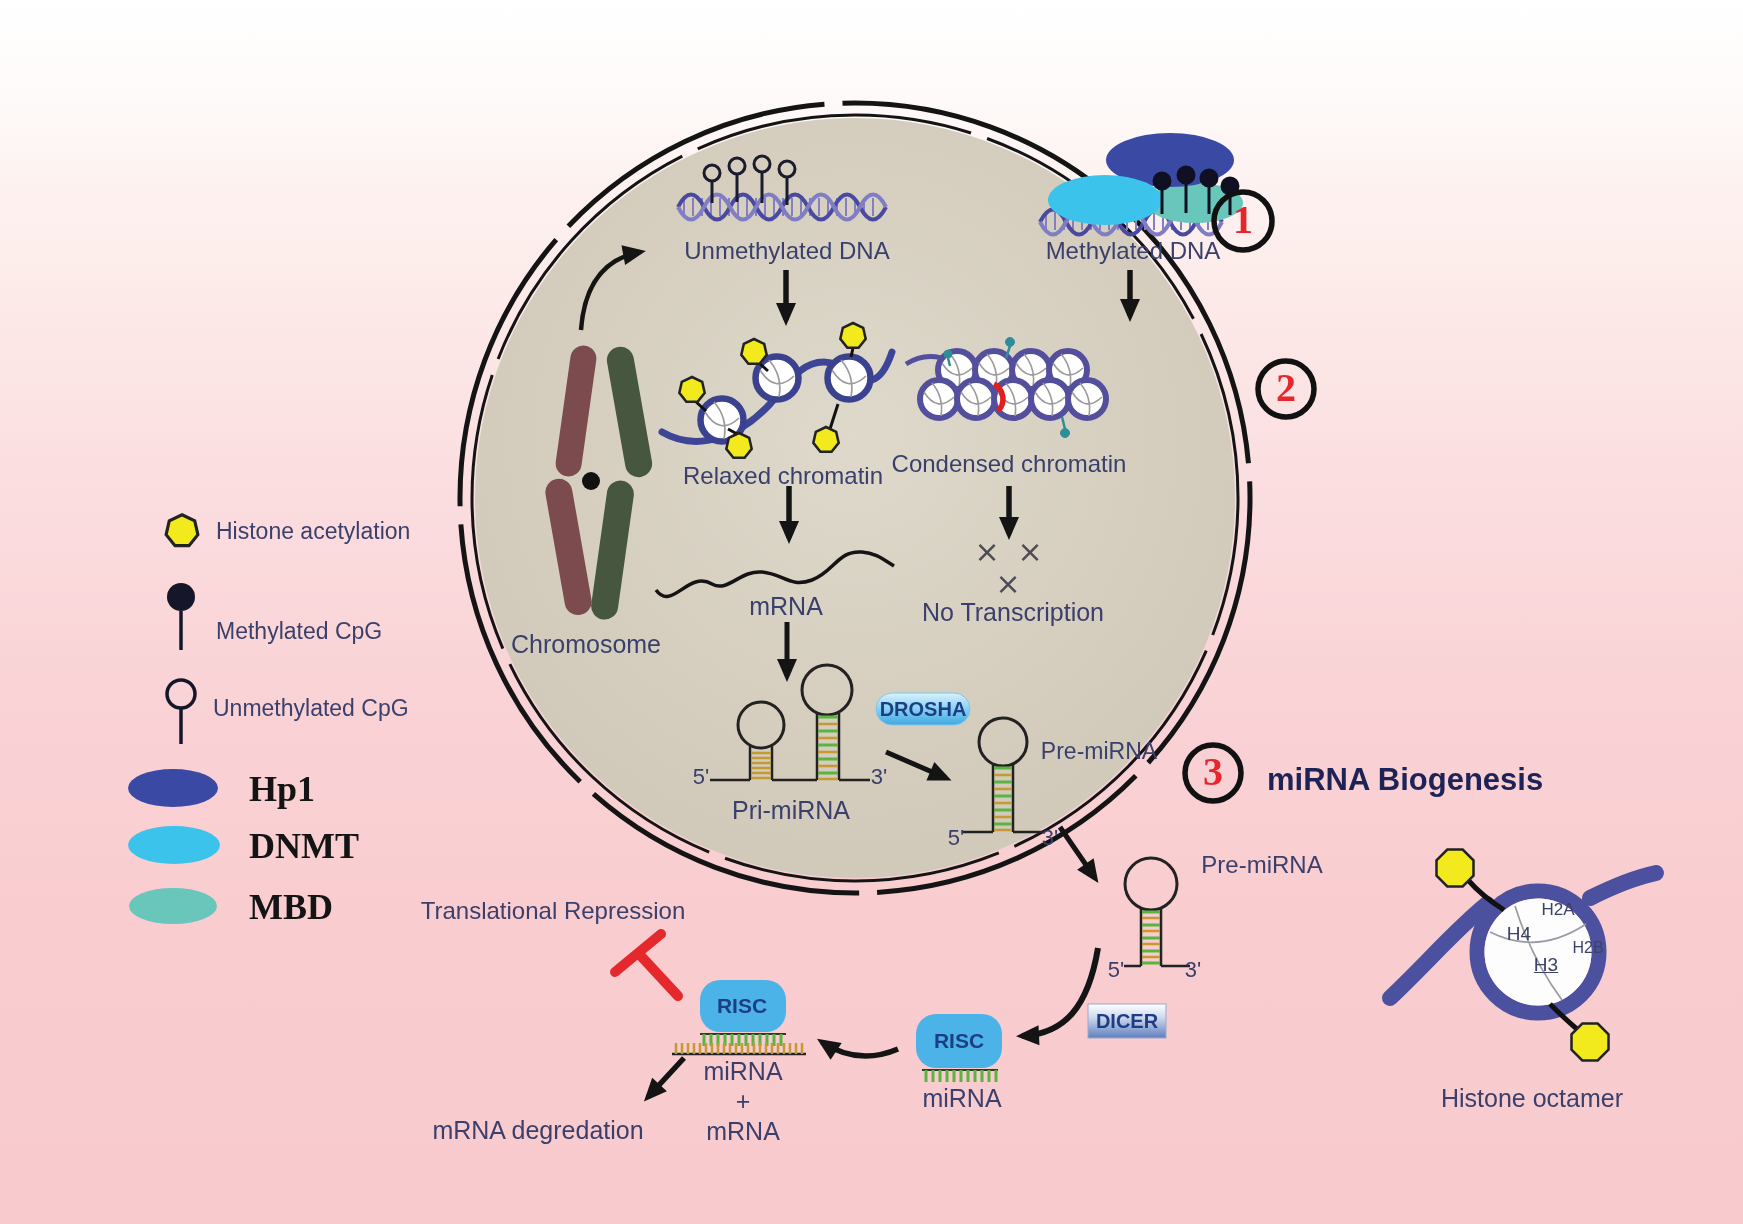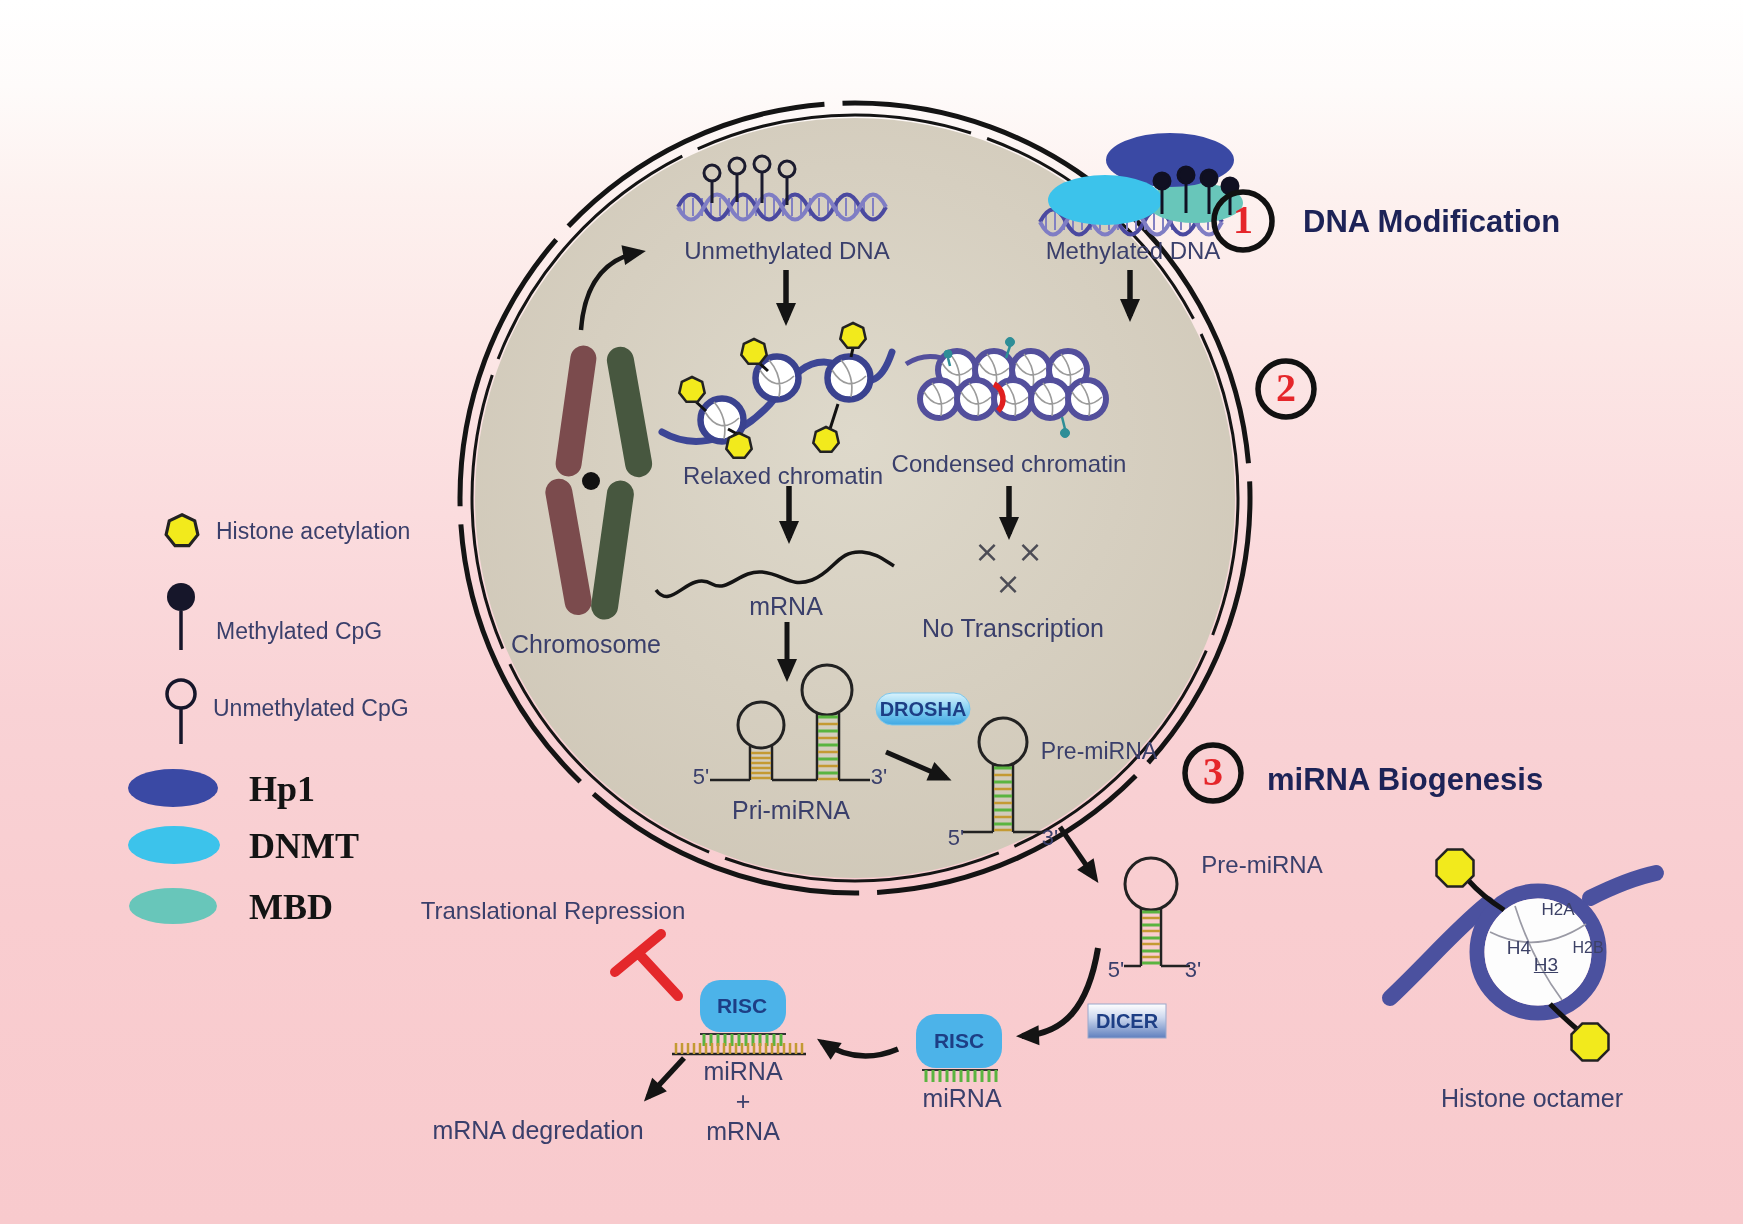--- a/index.html
+++ b/index.html
@@ -236,7 +236,6 @@
 <div class="lbl" style="left:1133px;top:251px;font-size:24px;">Methylated DNA</div>
 
 <div class="num" style="left:1243px;top:221px;">1</div>
-<div class="hdr" style="left:1303px;top:222px;">DNA Modification</div>
 <div class="num" style="left:1286px;top:389px;">2</div>
 <div class="num" style="left:1213px;top:773px;">3</div>
 <div class="hdr" style="left:1267px;top:780px;">miRNA Biogenesis</div>

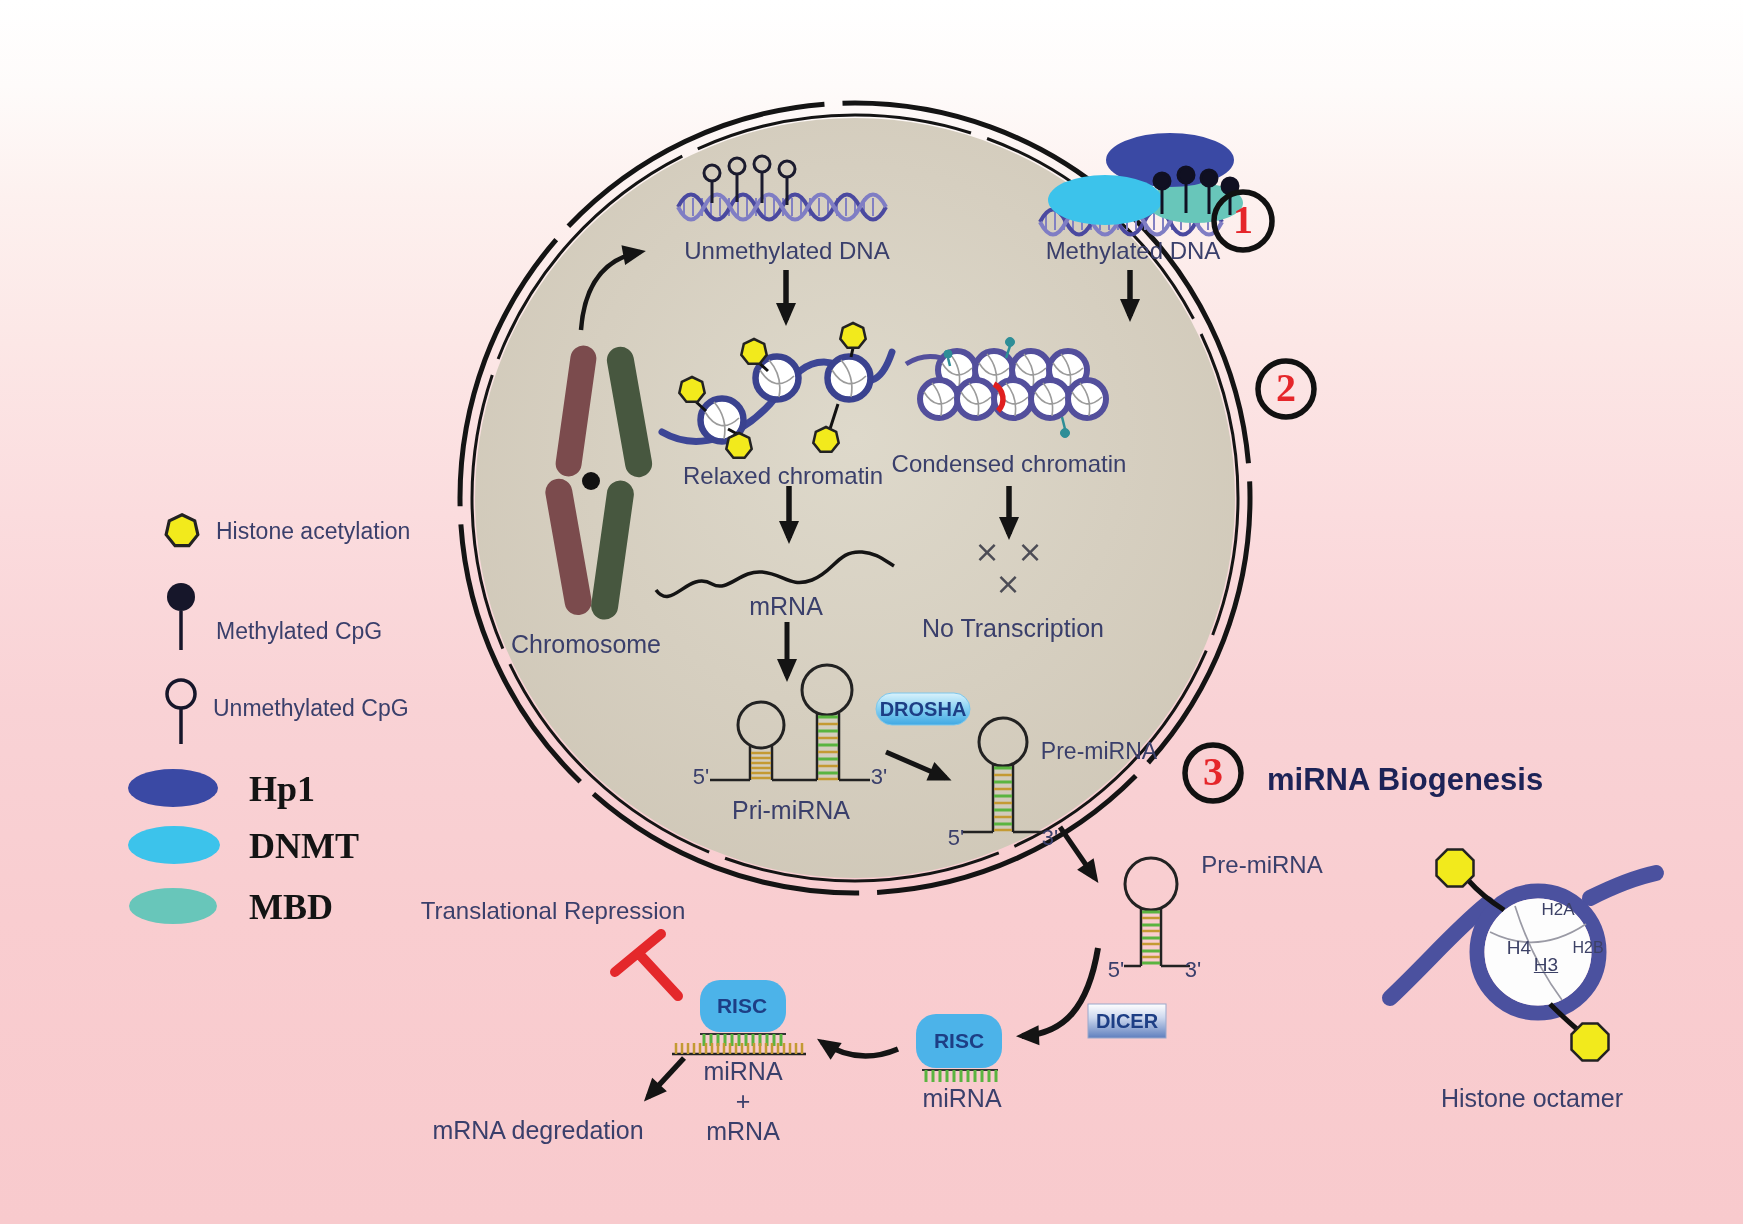--- a/index.html
+++ b/index.html
@@ -243,7 +243,7 @@
 <div class="lbl" style="left:783px;top:476px;font-size:24px;">Relaxed chromatin</div>
 <div class="lbl" style="left:1009px;top:464px;font-size:24px;">Condensed chromatin</div>
 <div class="lbl" style="left:786px;top:606px;font-size:25px;">mRNA</div>
-<div class="lbl" style="left:1013px;top:612px;font-size:25px;margin-top:16px;">No Transcription</div>
+<div class="lbl" style="left:1013px;top:612px;font-size:25px;">No Transcription</div>
 <div class="xmark" style="left:987px;top:551px;">×</div>
 <div class="xmark" style="left:1030px;top:551px;">×</div>
 <div class="xmark" style="left:1008px;top:583px;">×</div>

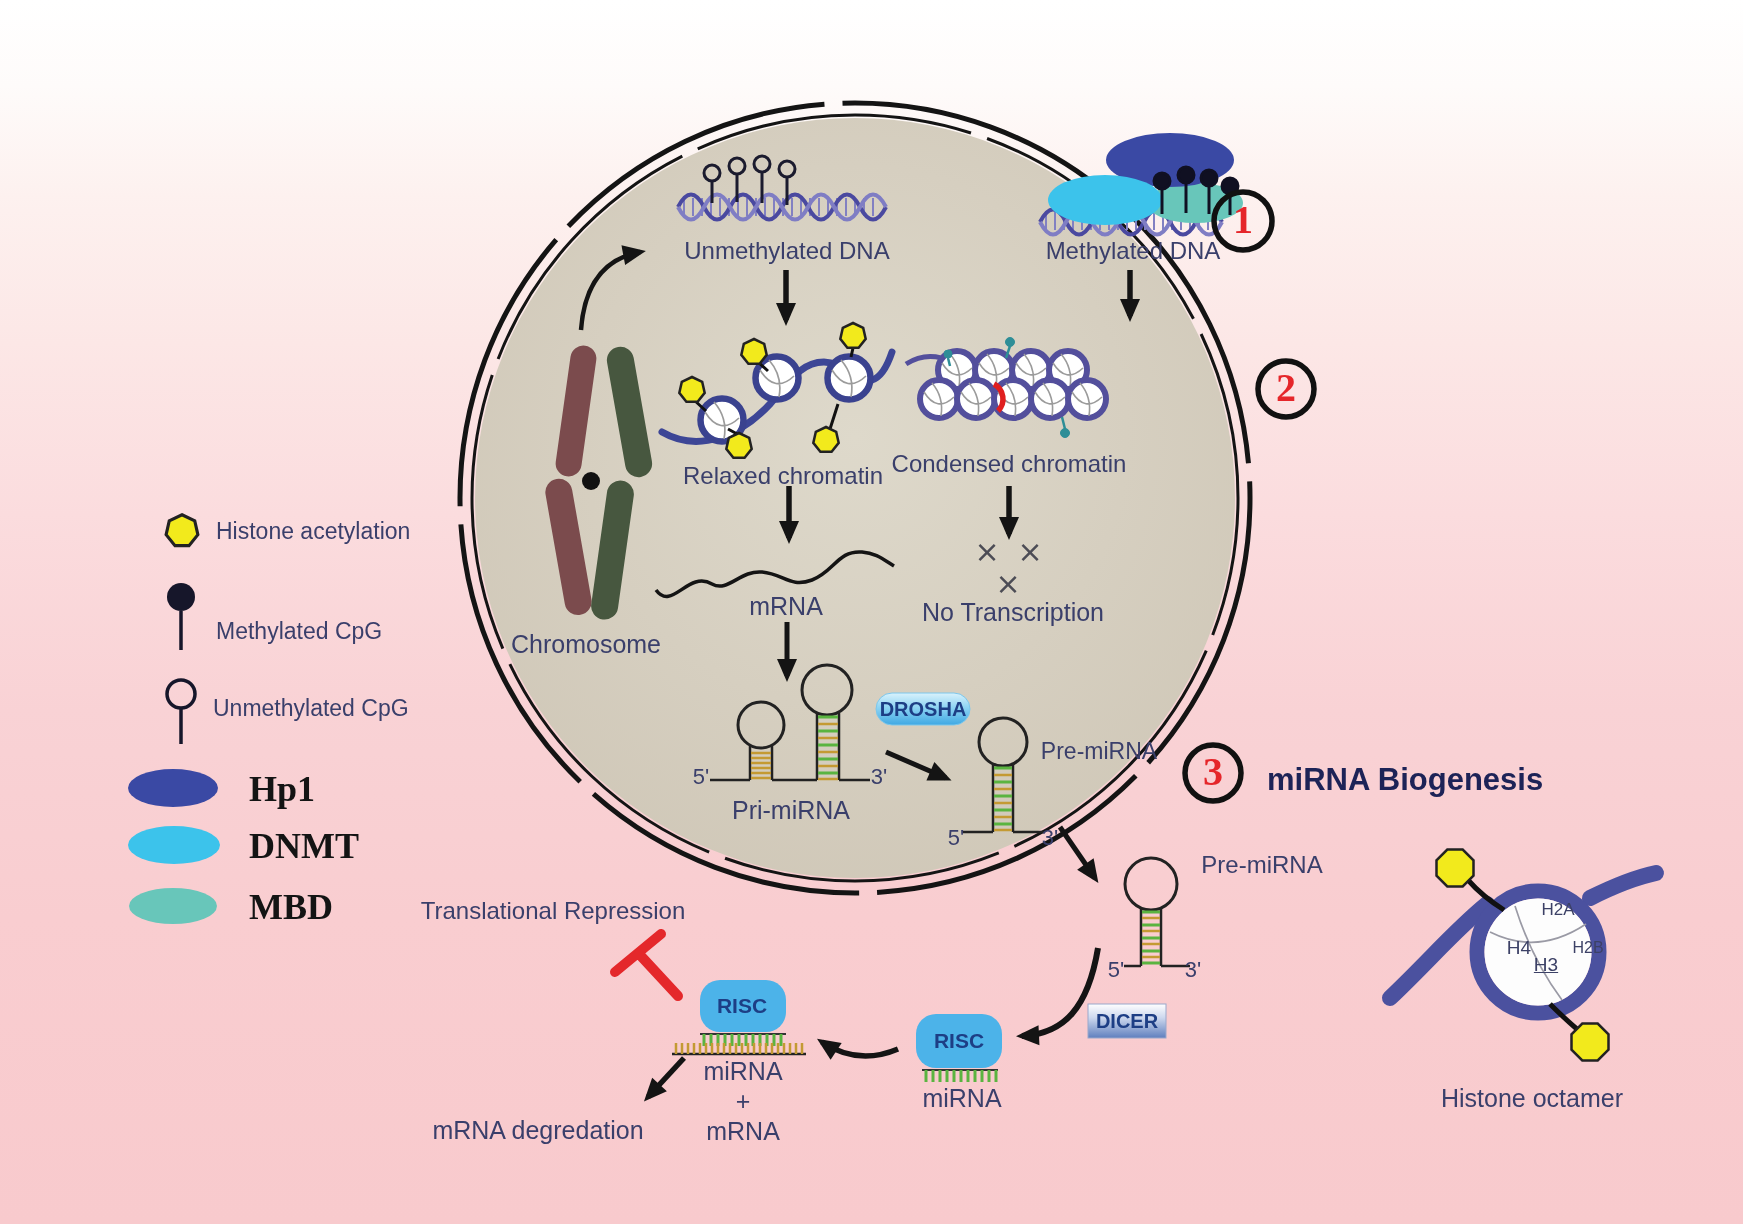--- a/index.html
+++ b/index.html
@@ -279,7 +279,7 @@
 <div class="serifb" style="left:249px;top:907px;">MBD</div>
 
 <div class="oct-lbl" style="left:1550px;top:910px;font-size:17px;">H2A</div>
-<div class="oct-lbl" style="left:1511px;top:934px;font-size:19px;margin-top:14px;">H4</div>
+<div class="oct-lbl" style="left:1511px;top:934px;font-size:19px;">H4</div>
 <div class="oct-lbl" style="left:1580px;top:948px;font-size:16px;">H2B</div>
 <div class="oct-lbl" style="left:1538px;top:965px;font-size:19px;text-decoration:underline;">H3</div>
 <div class="lbl" style="left:1532px;top:1098px;font-size:25px;">Histone octamer</div>

